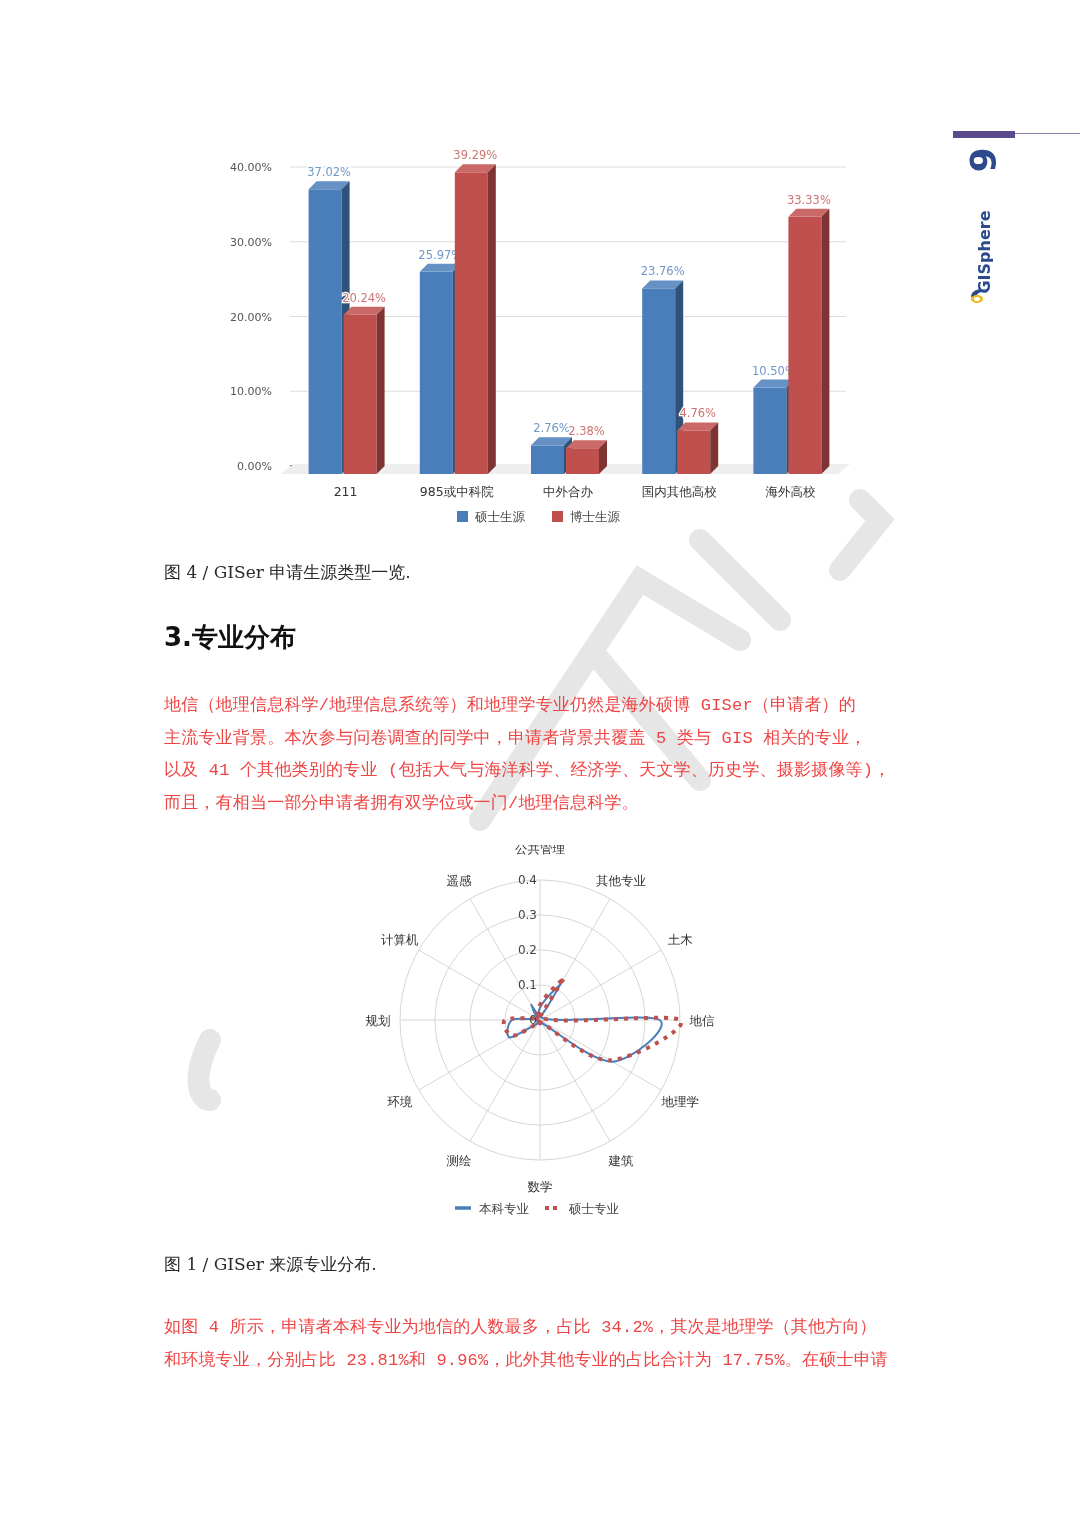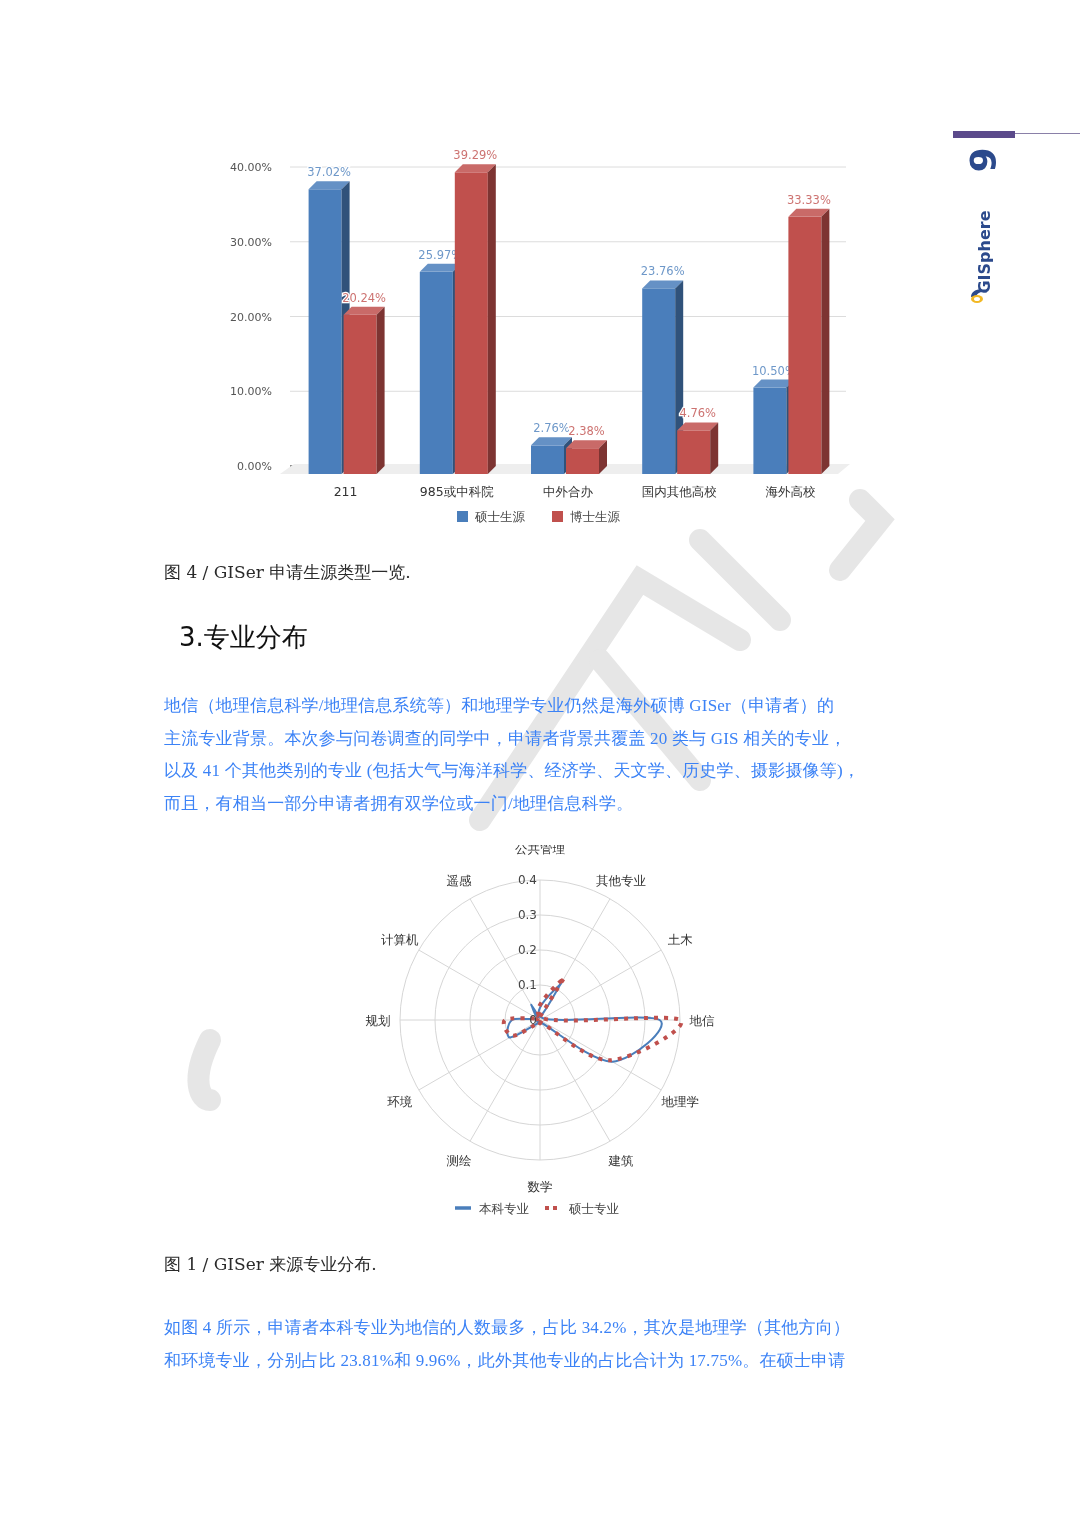--- a/index.html
+++ b/index.html
@@ -16,7 +16,7 @@
            transform: rotate(-90deg); transform-origin: center; text-align: center; line-height: 24px; }
   .brand-mark { left: 967px; top: 283px; width: 24px; height: 24px; }
   .caption { left: 164px; font-size: 17px; color: #2a2a2a; }
-  .h2 { left: 164px; top: 620px; font-family: "DejaVu Sans", sans-serif; font-size: 26px; font-weight: normal; color: #111; margin-left: 15px; }
+  .h2 { left: 164px; top: 620px; font-family: "DejaVu Sans", sans-serif; font-size: 26px; font-weight: bold; color: #111; }
   .para { left: 164px; width: 760px; font-family: Liberation Serif, serif; font-size: 17px; line-height: 32.5px; color: #3b82f6; letter-spacing: 0.2px; }
   .para p { margin: 0; white-space: nowrap; }
   svg text { font-family: "DejaVu Sans", sans-serif; }

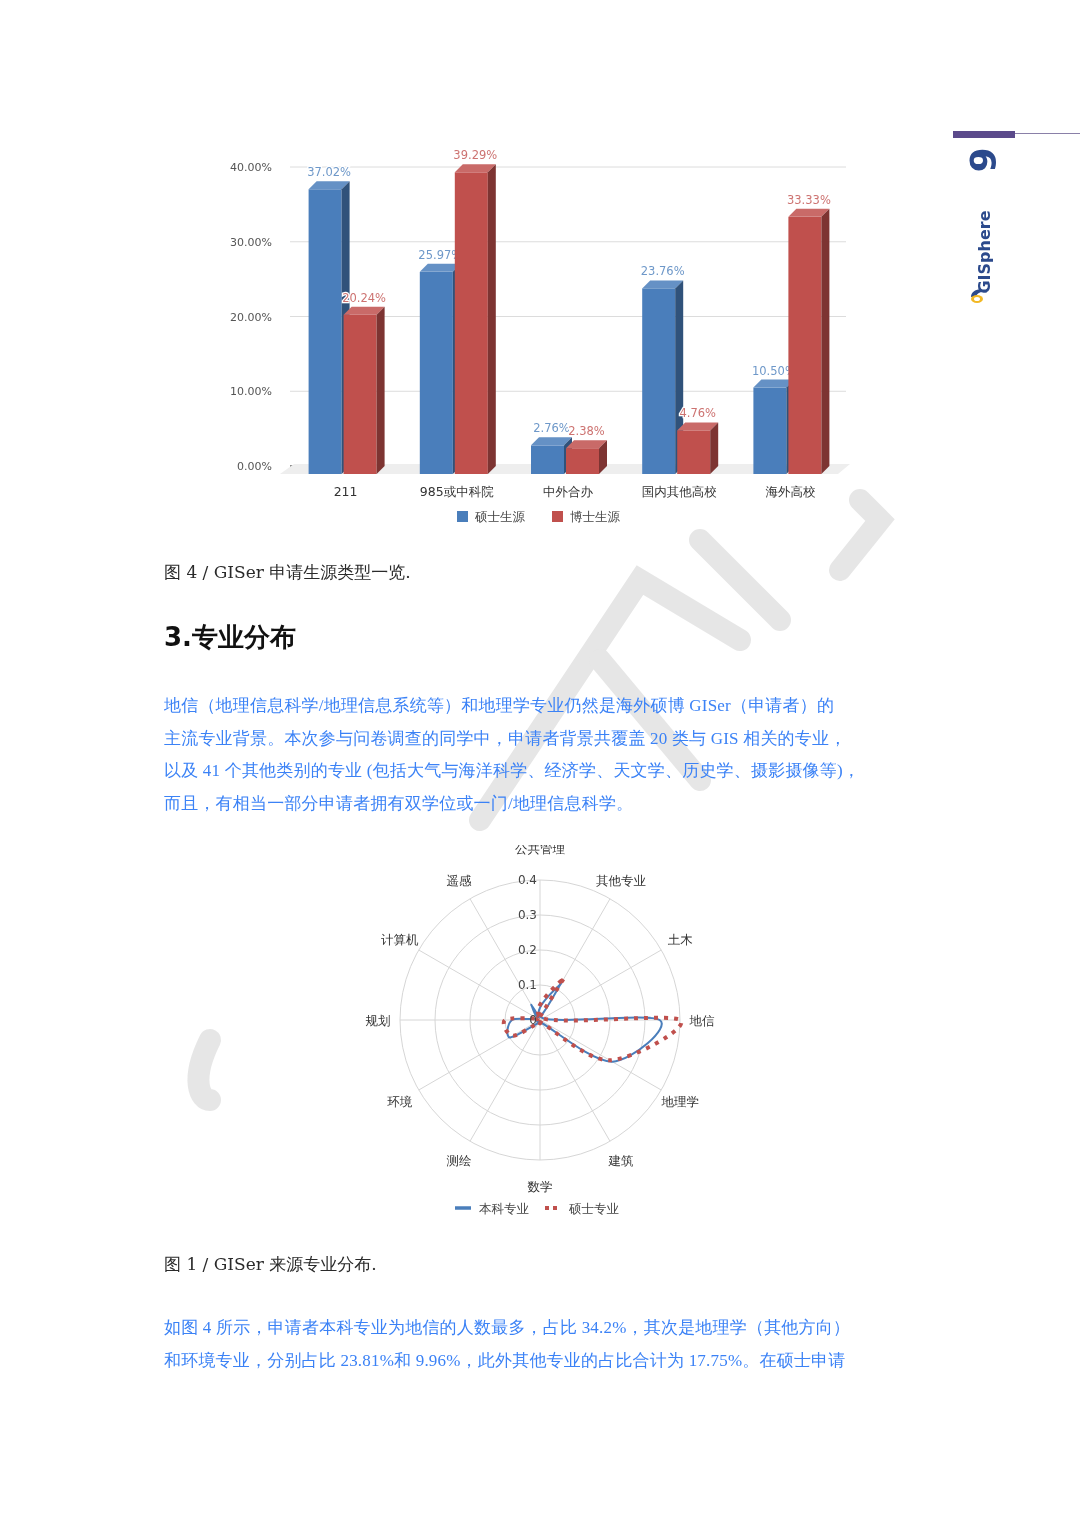--- a/index.html
+++ b/index.html
@@ -17,7 +17,7 @@
   .brand-mark { left: 967px; top: 283px; width: 24px; height: 24px; }
   .caption { left: 164px; font-size: 17px; color: #2a2a2a; }
   .h2 { left: 164px; top: 620px; font-family: "DejaVu Sans", sans-serif; font-size: 26px; font-weight: bold; color: #111; }
-  .para { left: 164px; width: 760px; font-family: Liberation Serif, serif; font-size: 17px; line-height: 32.5px; color: #3b82f6; letter-spacing: 0.2px; }
+  .para { left: 164px; width: 760px; font-family: Liberation Mono, monospace; font-size: 17px; line-height: 32.5px; color: #ef4444; letter-spacing: 0.2px; }
   .para p { margin: 0; white-space: nowrap; }
   svg text { font-family: "DejaVu Sans", sans-serif; }
   .watermark { pointer-events: none; }

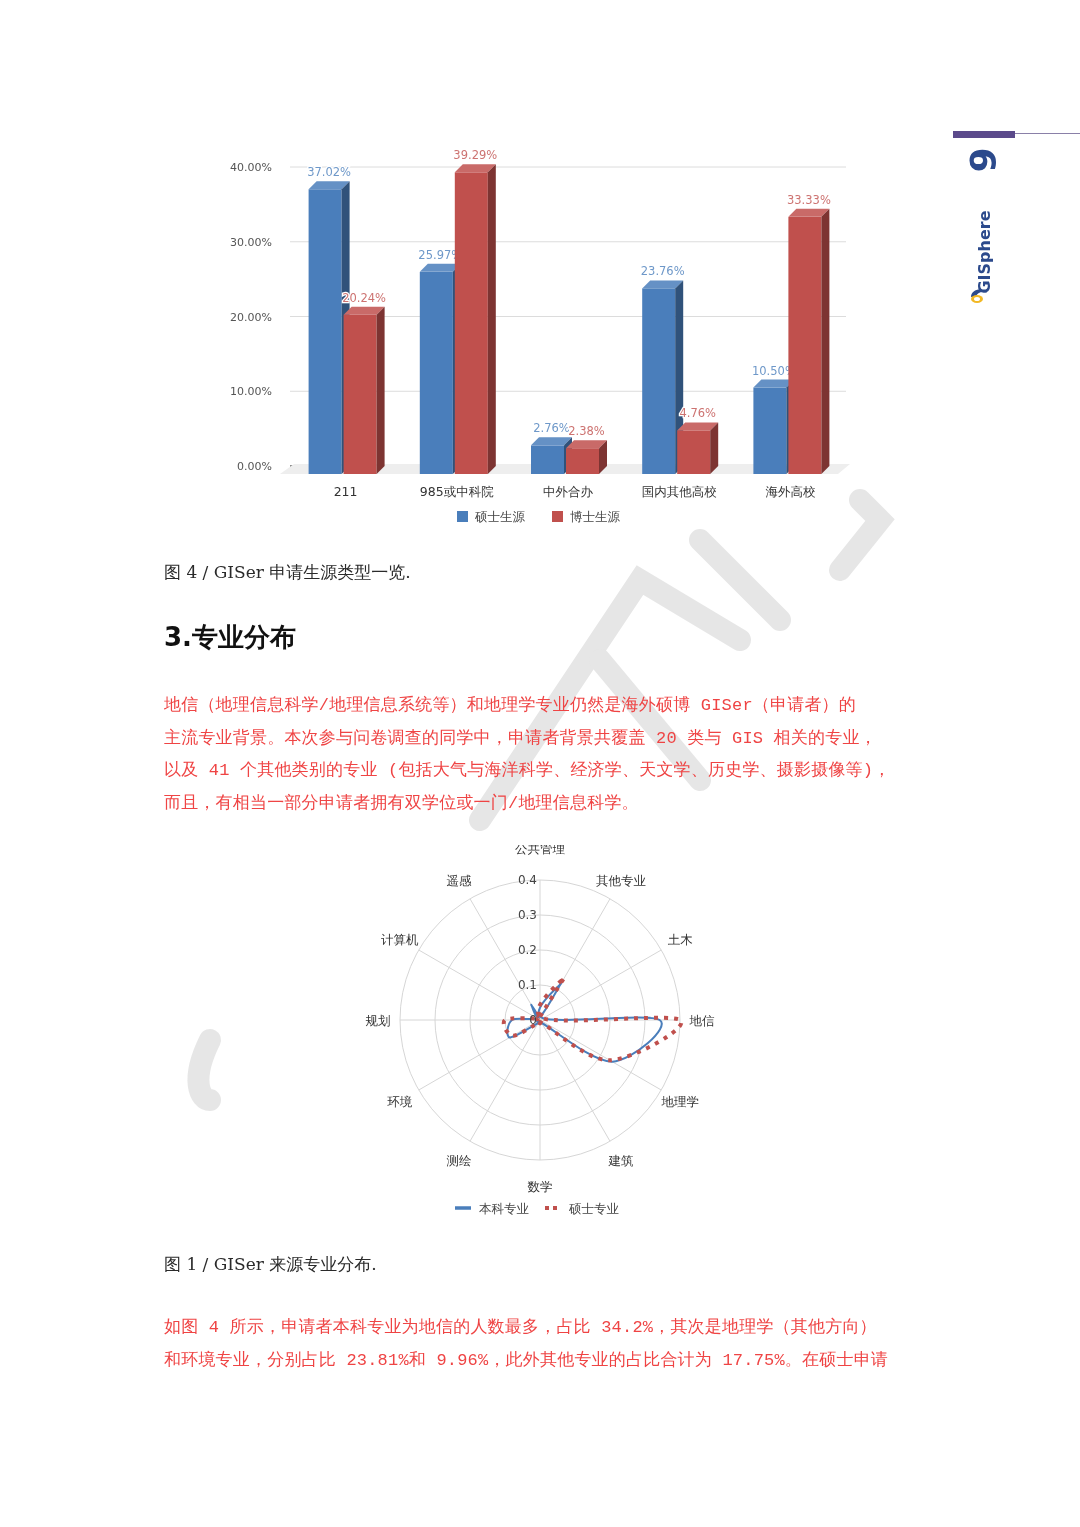--- a/index.html
+++ b/index.html
@@ -144,7 +144,7 @@
 
 <div class="abs para" style="top:690px;">
   <p>地信（地理信息科学/地理信息系统等）和地理学专业仍然是海外硕博 GISer（申请者）的</p>
-  <p>主流专业背景。本次参与问卷调查的同学中，申请者背景共覆盖 20 类与 GIS 相关的专业，</p>
+  <p>主流专业背景。本次参与问卷调查的同学中，申请者背景共覆盖 5 类与 GIS 相关的专业，</p>
   <p>以及 41 个其他类别的专业 (包括大气与海洋科学、经济学、天文学、历史学、摄影摄像等)，</p>
   <p>而且，有相当一部分申请者拥有双学位或一门/地理信息科学。</p>
 </div>

